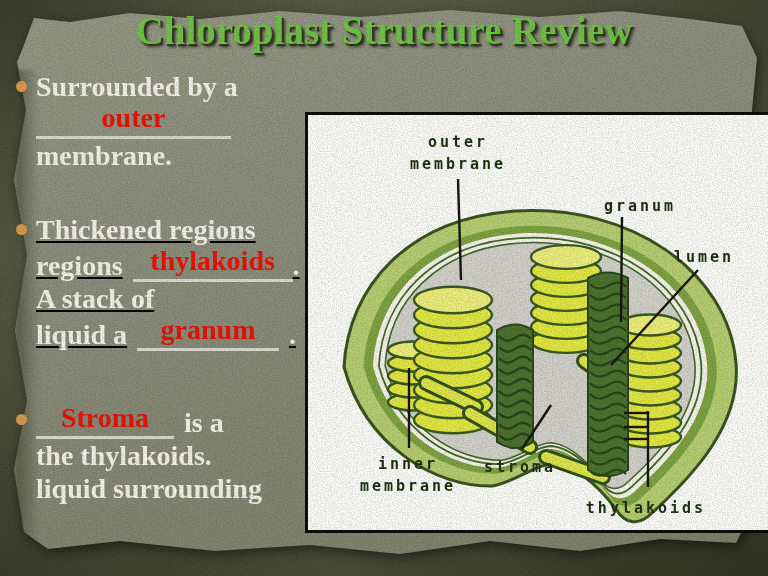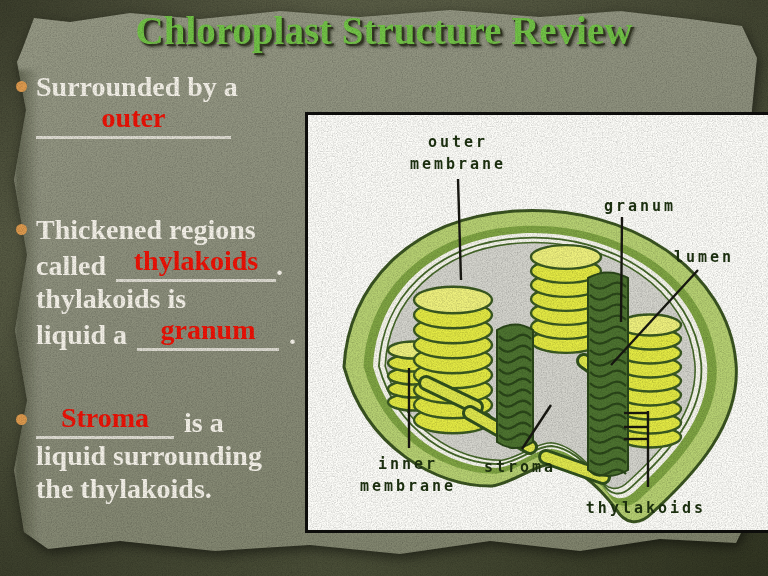--- a/index.html
+++ b/index.html
@@ -89,6 +89,7 @@
     <div class="btxt">
       <div class="ln"><span>Surrounded by a</span></div>
       <div class="ln"><span class="blank w195"><span class="ans">outer</span></span></div>
+      <div class="ln"><span>membrane.</span></div>
     </div>
   </div>
 

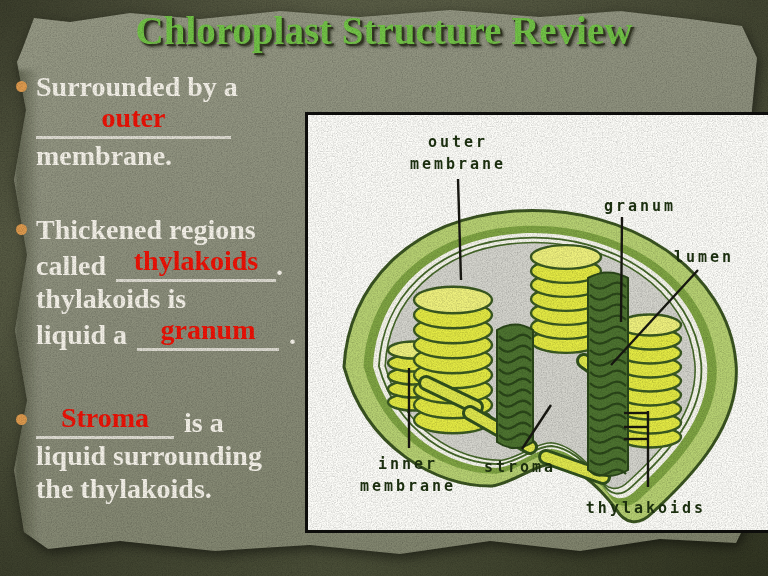--- a/index.html
+++ b/index.html
@@ -51,7 +51,7 @@
   .btxt { color:#f6f3ea; font-weight:bold; font-size:28px; line-height:33px; }
   .ln { white-space:nowrap; }
   .g1 { top:70px; }
-  .g2 { top:213px; }
+  .g2 { top:213px;text-decoration:underline; }
   .g3 { top:403px;font-family:Liberation Serif, serif; }
 
   .blank {

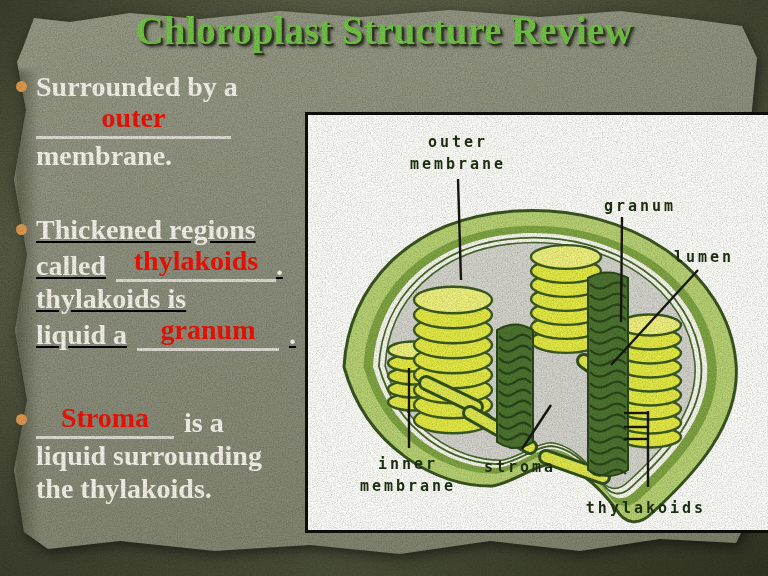--- a/index.html
+++ b/index.html
@@ -97,7 +97,7 @@
     <span class="marker"></span>
     <div class="btxt">
       <div class="ln"><span>Thickened regions</span></div>
-      <div class="ln"><span>called</span><span class="sp"></span><span class="blank w160"><span class="ans">thylakoids</span></span><span>.</span></div>
+      <div class="ln"><span>regions</span><span class="sp"></span><span class="blank w160"><span class="ans">thylakoids</span></span><span>.</span></div>
       <div class="ln"><span>thylakoids is</span></div>
       <div class="ln"><span>liquid a</span><span class="sp"></span><span class="blank w142"><span class="ans">granum</span></span><span class="sp"></span><span>.</span></div>
     </div>

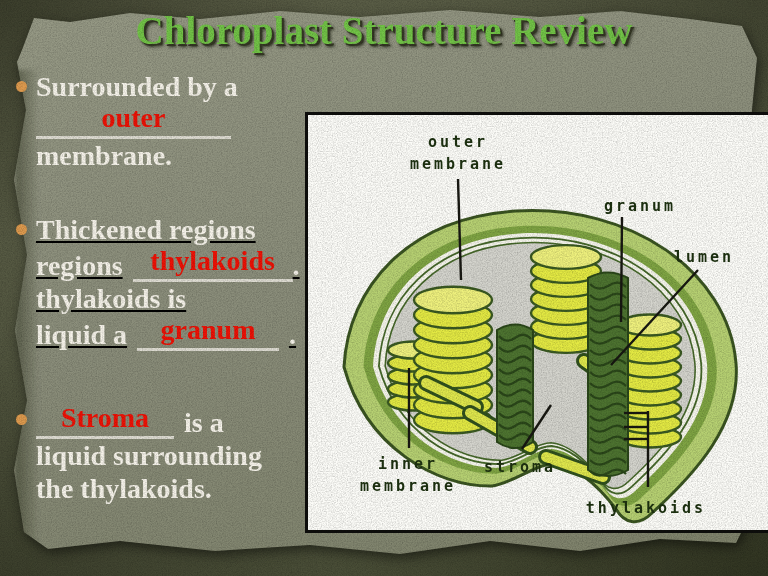--- a/index.html
+++ b/index.html
@@ -98,6 +98,7 @@
     <div class="btxt">
       <div class="ln"><span>Thickened regions</span></div>
       <div class="ln"><span>regions</span><span class="sp"></span><span class="blank w160"><span class="ans">thylakoids</span></span><span>.</span></div>
+      <div class="ln"><span>A stack of</span></div>
       <div class="ln"><span>thylakoids is</span></div>
       <div class="ln"><span>liquid a</span><span class="sp"></span><span class="blank w142"><span class="ans">granum</span></span><span class="sp"></span><span>.</span></div>
     </div>

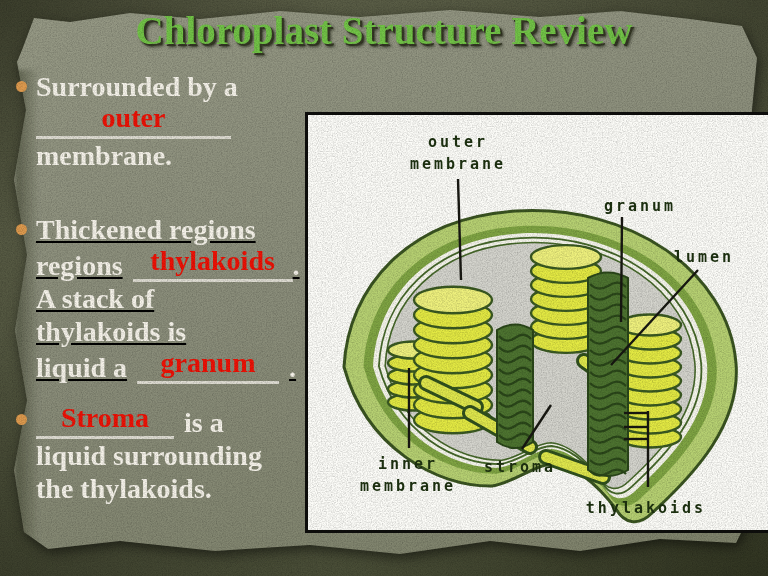--- a/index.html
+++ b/index.html
@@ -99,7 +99,6 @@
       <div class="ln"><span>Thickened regions</span></div>
       <div class="ln"><span>regions</span><span class="sp"></span><span class="blank w160"><span class="ans">thylakoids</span></span><span>.</span></div>
       <div class="ln"><span>A stack of</span></div>
-      <div class="ln"><span>thylakoids is</span></div>
       <div class="ln"><span>liquid a</span><span class="sp"></span><span class="blank w142"><span class="ans">granum</span></span><span class="sp"></span><span>.</span></div>
     </div>
   </div>

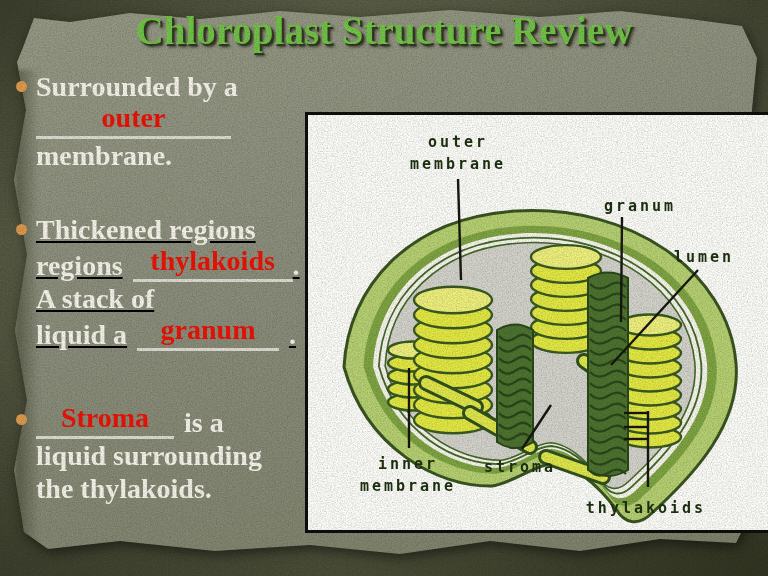--- a/index.html
+++ b/index.html
@@ -107,8 +107,8 @@
     <span class="marker"></span>
     <div class="btxt">
       <div class="ln"><span class="blank w138"><span class="ans">Stroma</span></span><span class="sp"></span><span>is a</span></div>
+      <div class="ln"><span>the thylakoids.</span></div>
       <div class="ln"><span>liquid surrounding</span></div>
-      <div class="ln"><span>the thylakoids.</span></div>
     </div>
   </div>
 

